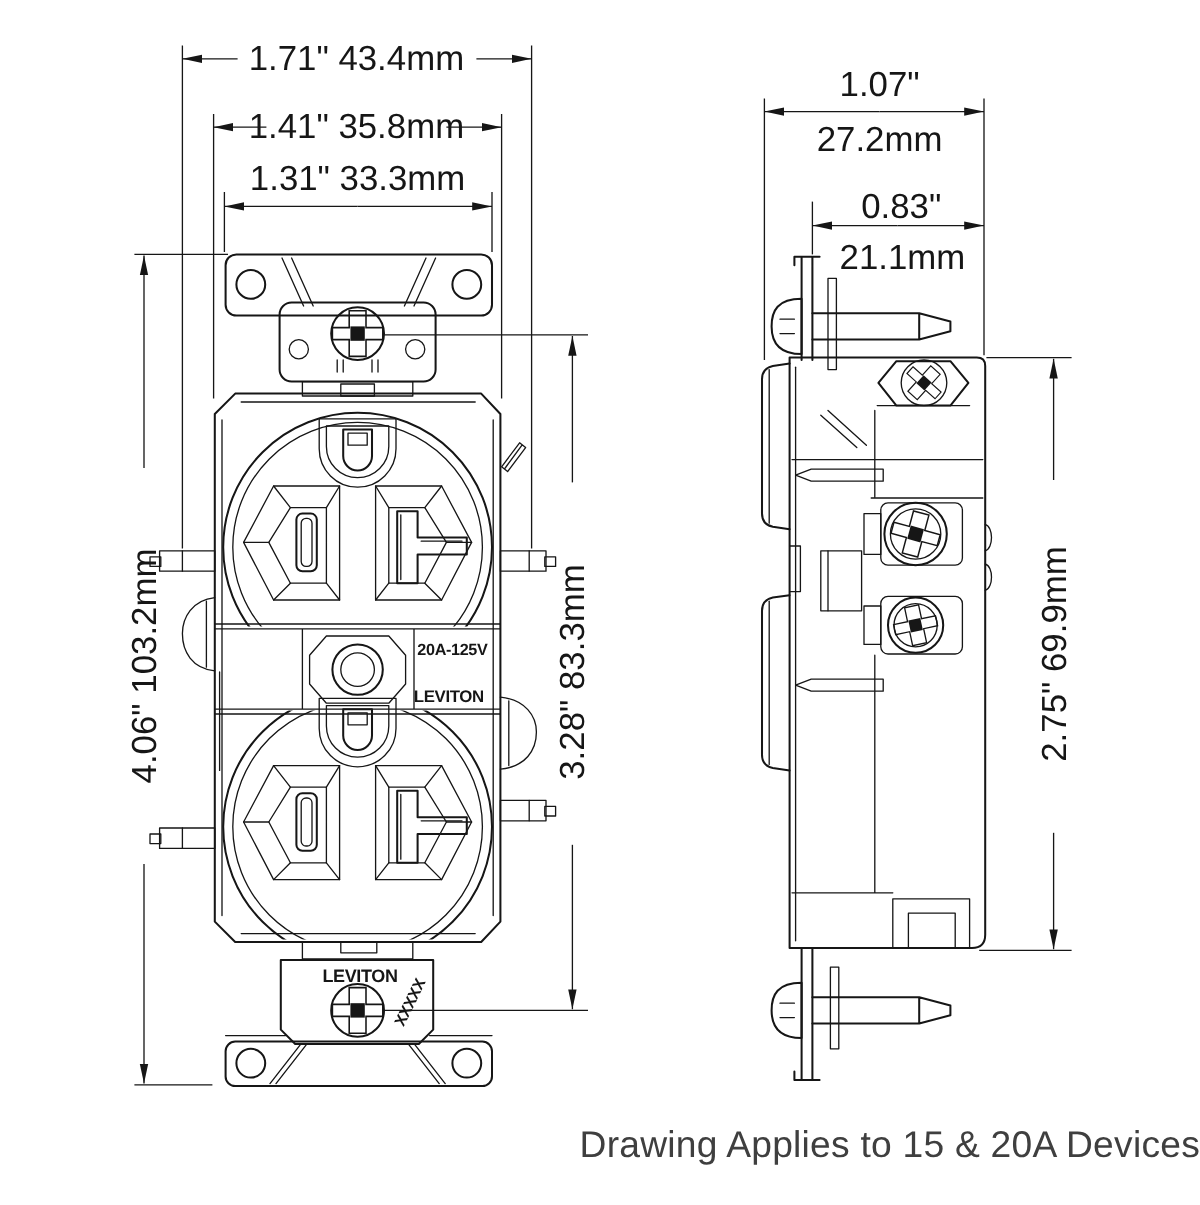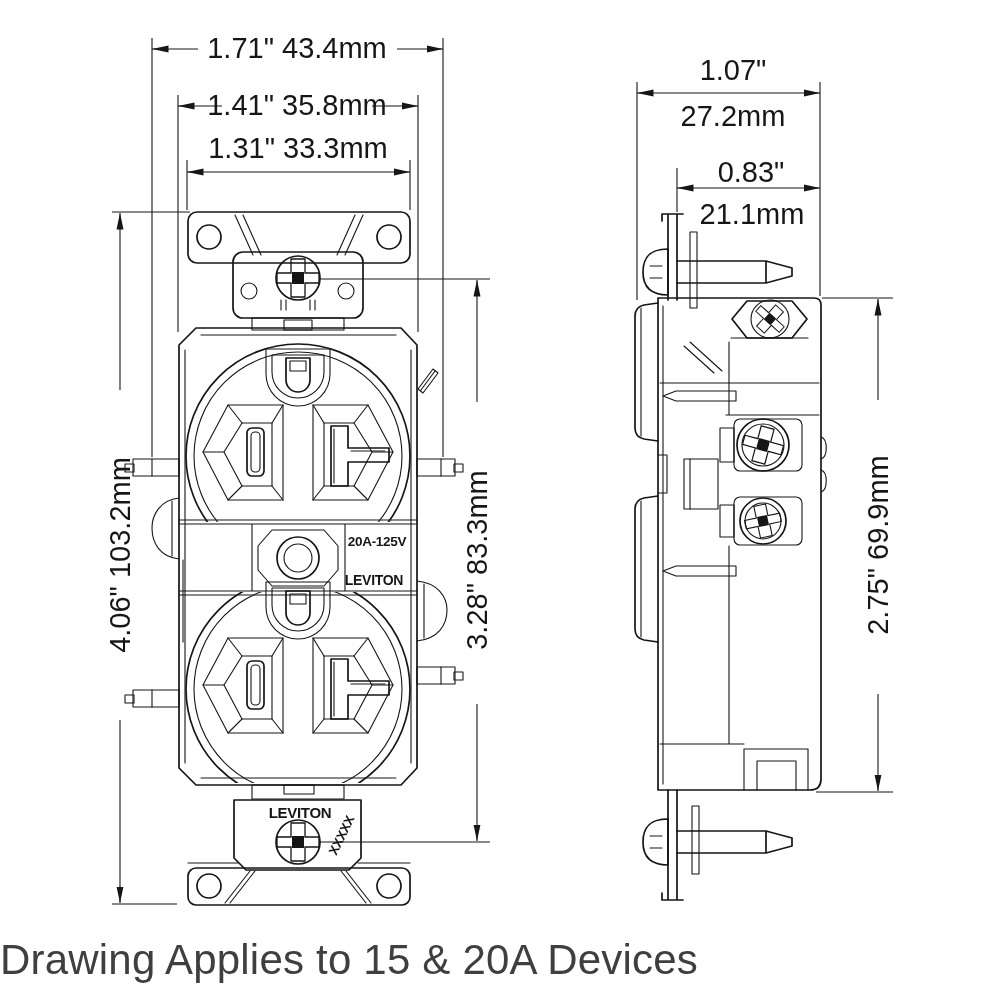--- a/index.html
+++ b/index.html
@@ -12,8 +12,8 @@
   .dim{stroke:#161616;stroke-width:1.1;fill:none;}
   .dimtext{font-family:"Liberation Sans",sans-serif;font-size:29px;fill:#161616;text-anchor:middle;}
   .lbl{font-family:"Liberation Sans",sans-serif;font-weight:bold;fill:#161616;text-anchor:middle;letter-spacing:-0.3px;}
-  .caption{position:absolute;left:0;top:936px;width:1000px;text-align:left;
-           font-size:42px;color:#3f3f3f;letter-spacing:0.2px;}
+  .caption{position:absolute;left:0;top:936px;width:1000px;text-align:right;
+           font-size:31px;color:#3f3f3f;letter-spacing:0.2px;}
 </style>
 </head>
 <body>

